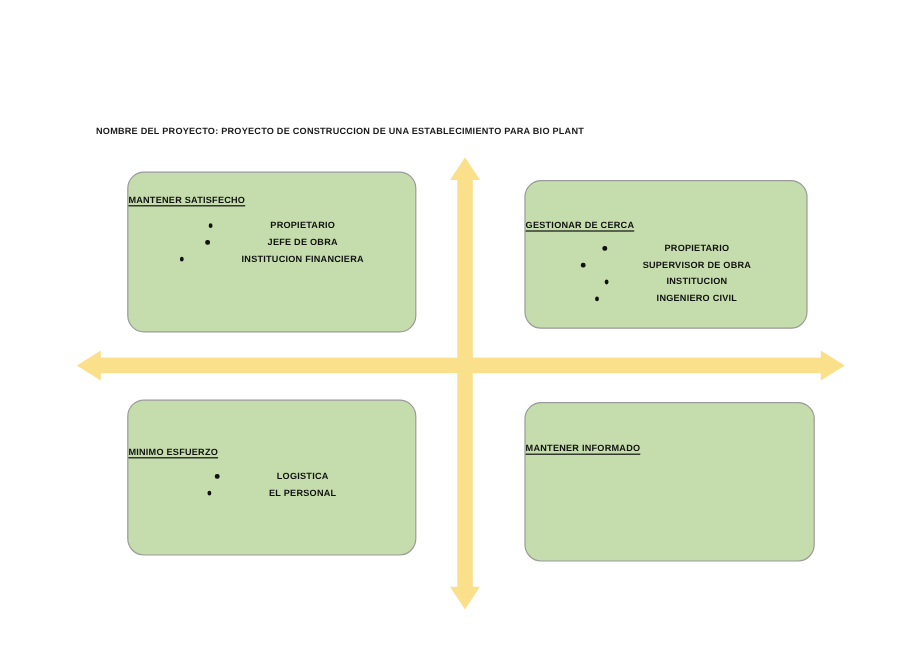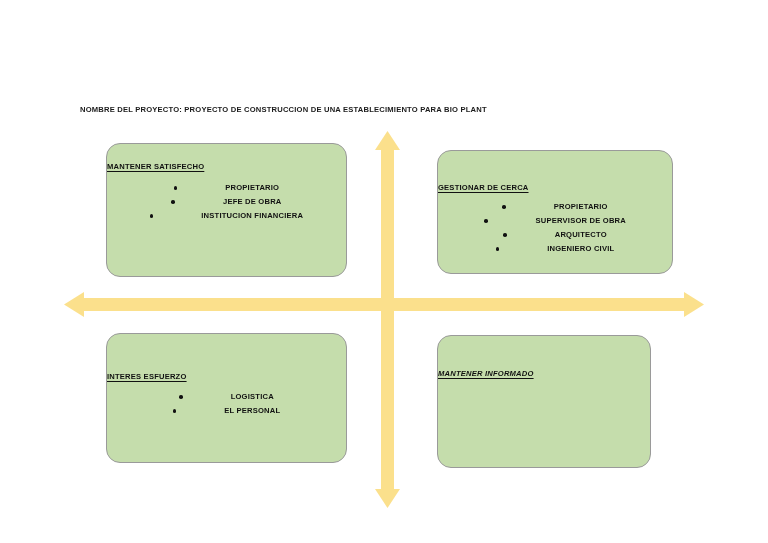--- a/index.html
+++ b/index.html
@@ -187,7 +187,7 @@
         </li>
       <li>
           <span class="bullet"></span>
-          <span>ARQUITECTO</span>
+          <span>INSTITUCION</span>
         </li>
       <li>
           <span class="bullet"></span>

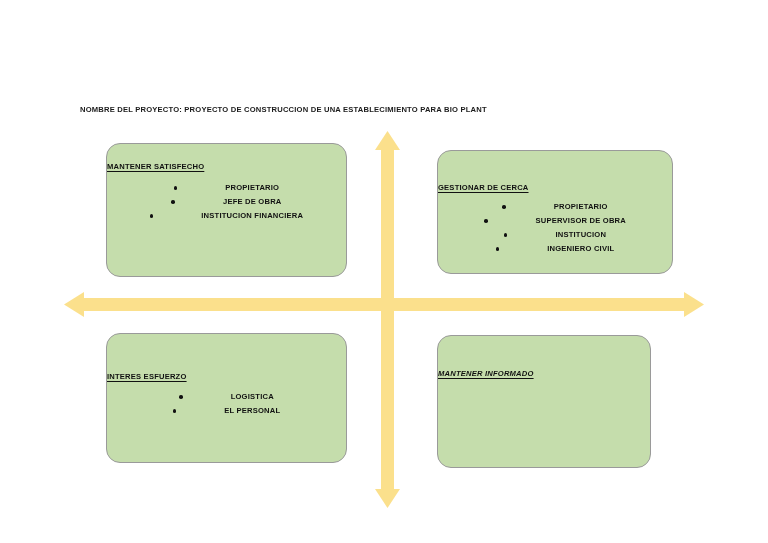--- a/index.html
+++ b/index.html
@@ -197,7 +197,7 @@
   </div>
 
   <div class="quadrant" id="quadrant-bottom-left">
-    <div class="q-heading">INTERES ESFUERZO</div>
+    <div class="q-heading">MINIMO ESFUERZO</div>
     <ul class="q-list">
       <li>
           <span class="bullet"></span>

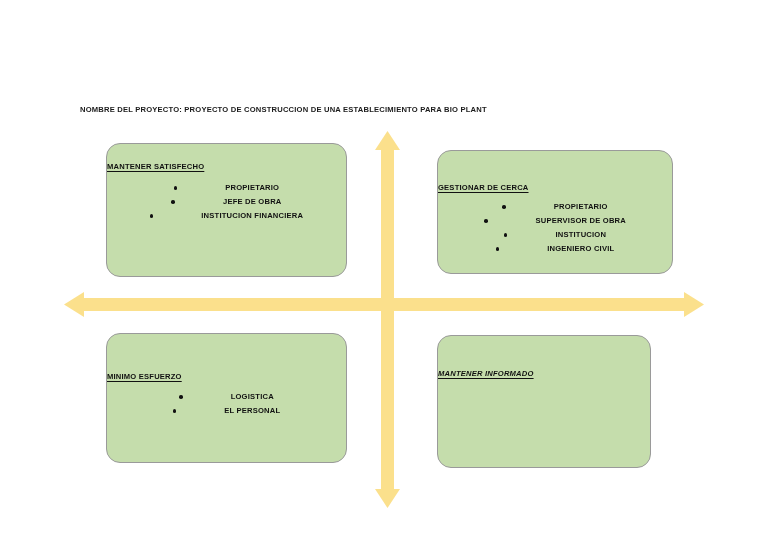--- a/index.html
+++ b/index.html
@@ -127,9 +127,8 @@
   #quadrant-bottom-left .q-list { margin-top: 9px; }
 
   #quadrant-bottom-right {
-    left: 437px;  top: 335px;  width: 214px;  height: 133px;
+    left: 437px;  top: 335px;  width: 242px;  height: 133px;
     padding-top: 33px;
-    font-style: italic;
   }
   #quadrant-bottom-right .q-list { margin-top: 9px; }
 </style>

